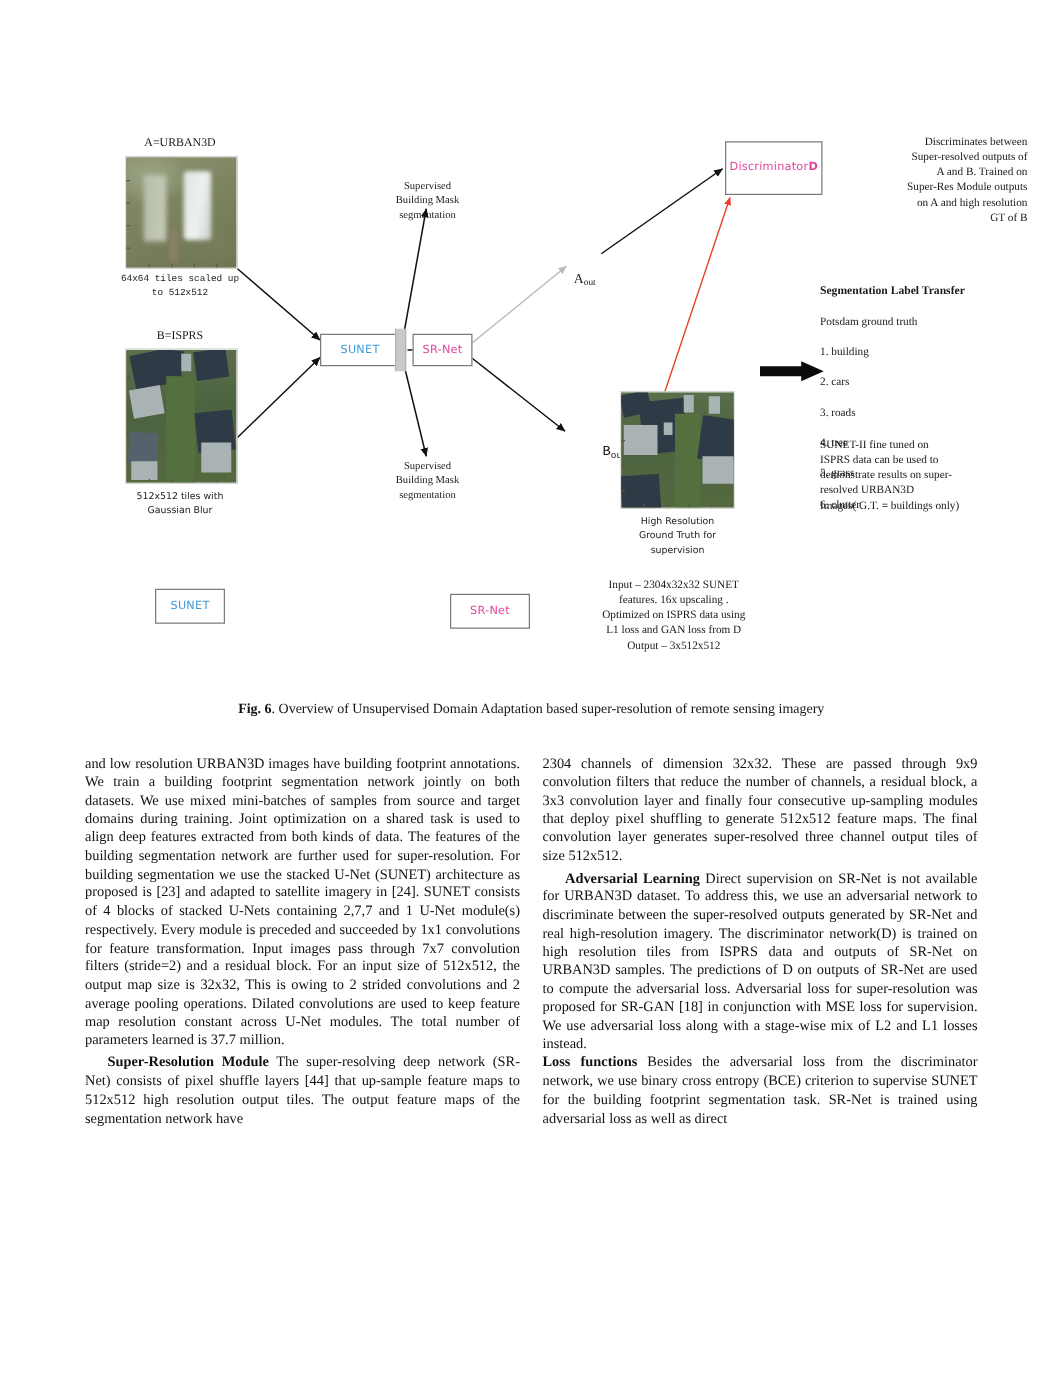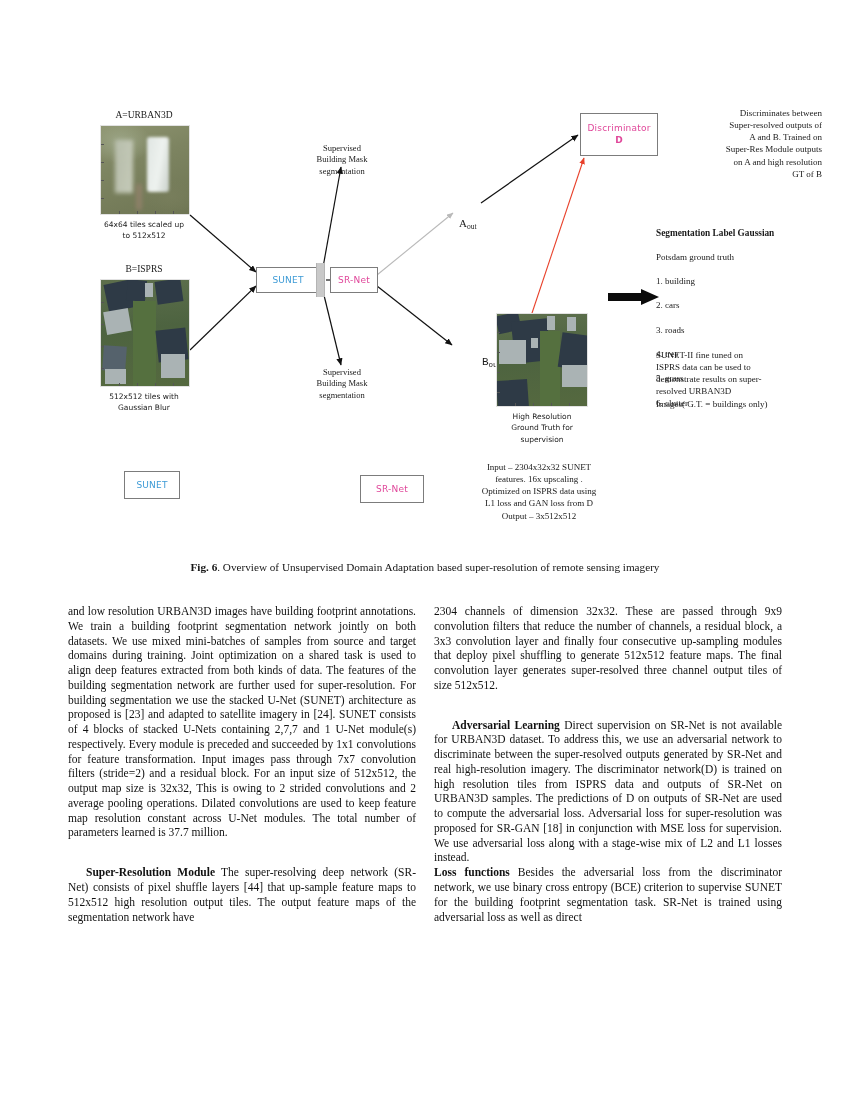--- a/index.html
+++ b/index.html
@@ -111,7 +111,7 @@
   }
   .netbox.sunet { color: #3e9bd6; }
   .netbox.srnet { color: #e0479a; }
-  .netbox.disc  { color: #e0479a; flex-direction: column; line-height: 1.25; }
+  .netbox.disc  { color: #e0479a; flex-direction: row; line-height: 1.25; }
   .netbox.disc b { font-weight: bold; }
 
   .sunet-bar {

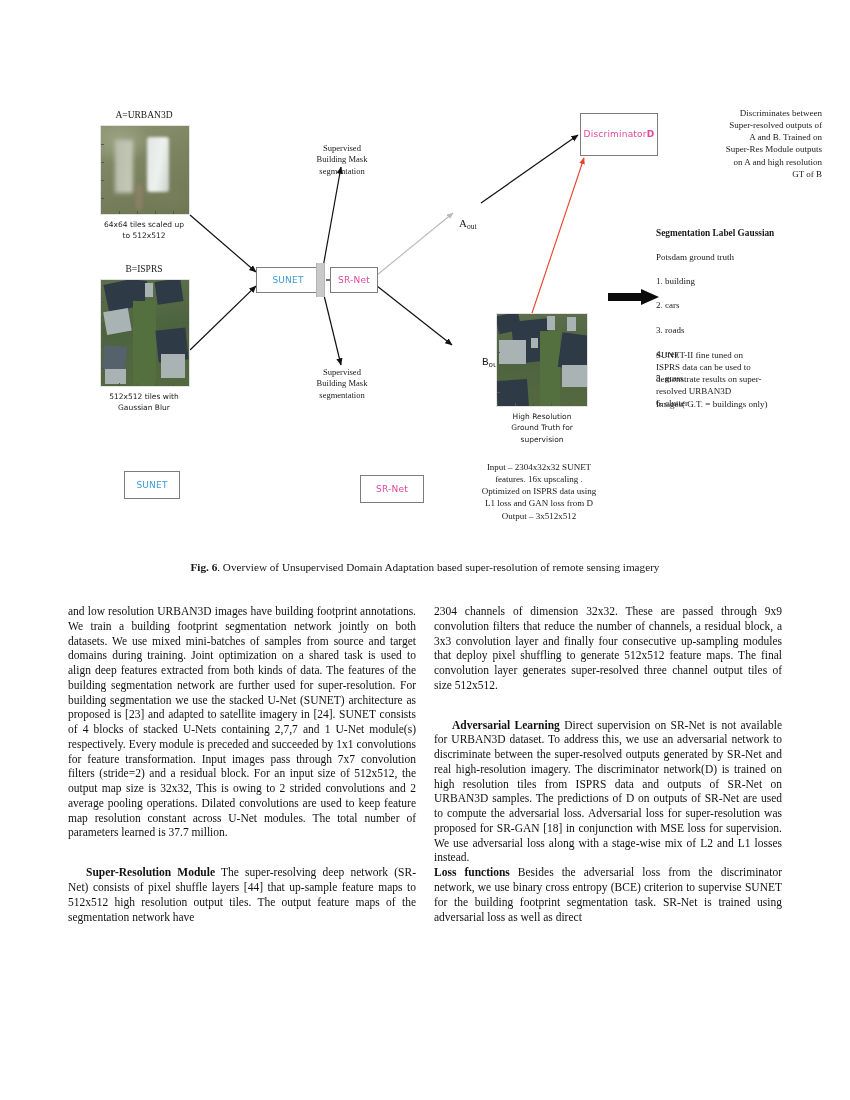--- a/index.html
+++ b/index.html
@@ -247,7 +247,7 @@
       <div class="tick-h" style="left:72px; bottom:0;"></div>
     </div>
 
-    <div class="flab sans" style="left:84px; top:124px; width:120px;">64x64 tiles scaled up
+    <div class="flab sans" style="left:84px; top:124px; width:120px;font-family:Liberation Mono, monospace;">64x64 tiles scaled up
 to 512x512</div>
 
     <div class="flab" style="left:96px; top:168px; width:96px; font-size:9.5px;">B=ISPRS</div>

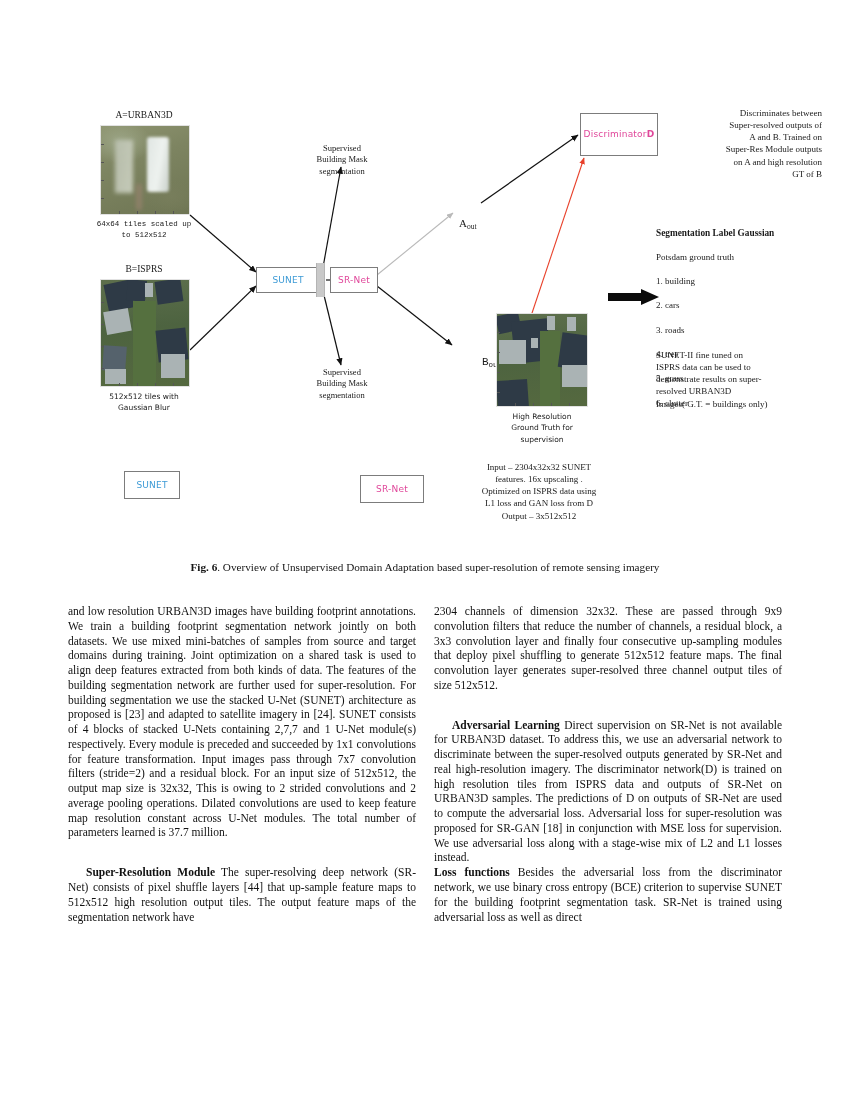--- a/index.html
+++ b/index.html
@@ -336,7 +336,7 @@
 Ground Truth for
 supervision</div>
 
-    <div class="flab left serif-title" style="left:656px; top:132px; width:170px; font-size:9.3px;">Segmentation Label Gaussian</div>
+    <div class="flab left serif-title" style="left:656px; top:132px; width:170px; font-size:9.3px;">Segmentation Label Transfer</div>
 
     <div class="flab left" style="left:656px; top:156px; width:170px; font-size:9px;">Potsdam ground truth</div>
 

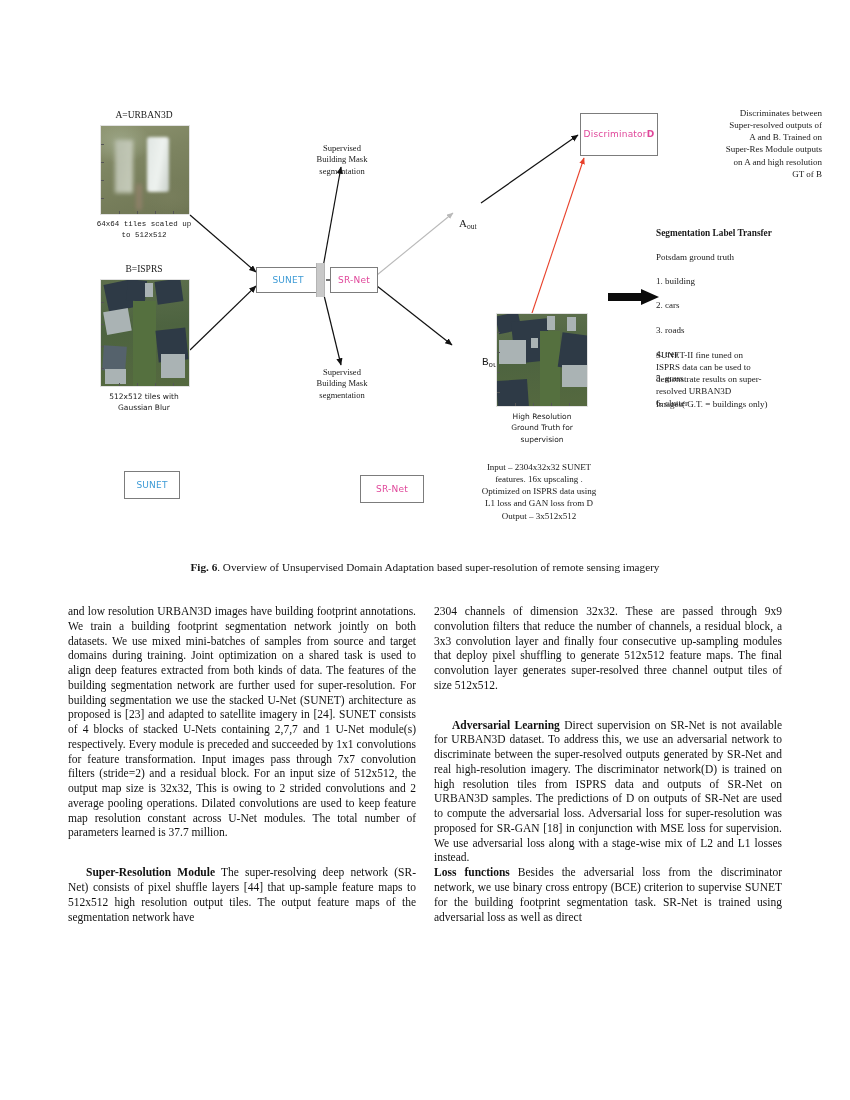--- a/index.html
+++ b/index.html
@@ -182,7 +182,7 @@
   .col-left  { left: 68px; }
   .col-right { left: 434px; }
   .col p { margin: 0 0 0 0; }
-  .col p.indent { text-indent: 18px; margin-top: 25px; }
+  .col p.indent { text-indent: 18px; margin-top: 3px; }
   .col p.tight { margin-top: 0; }
   .col b { font-weight: bold; }
 </style>

